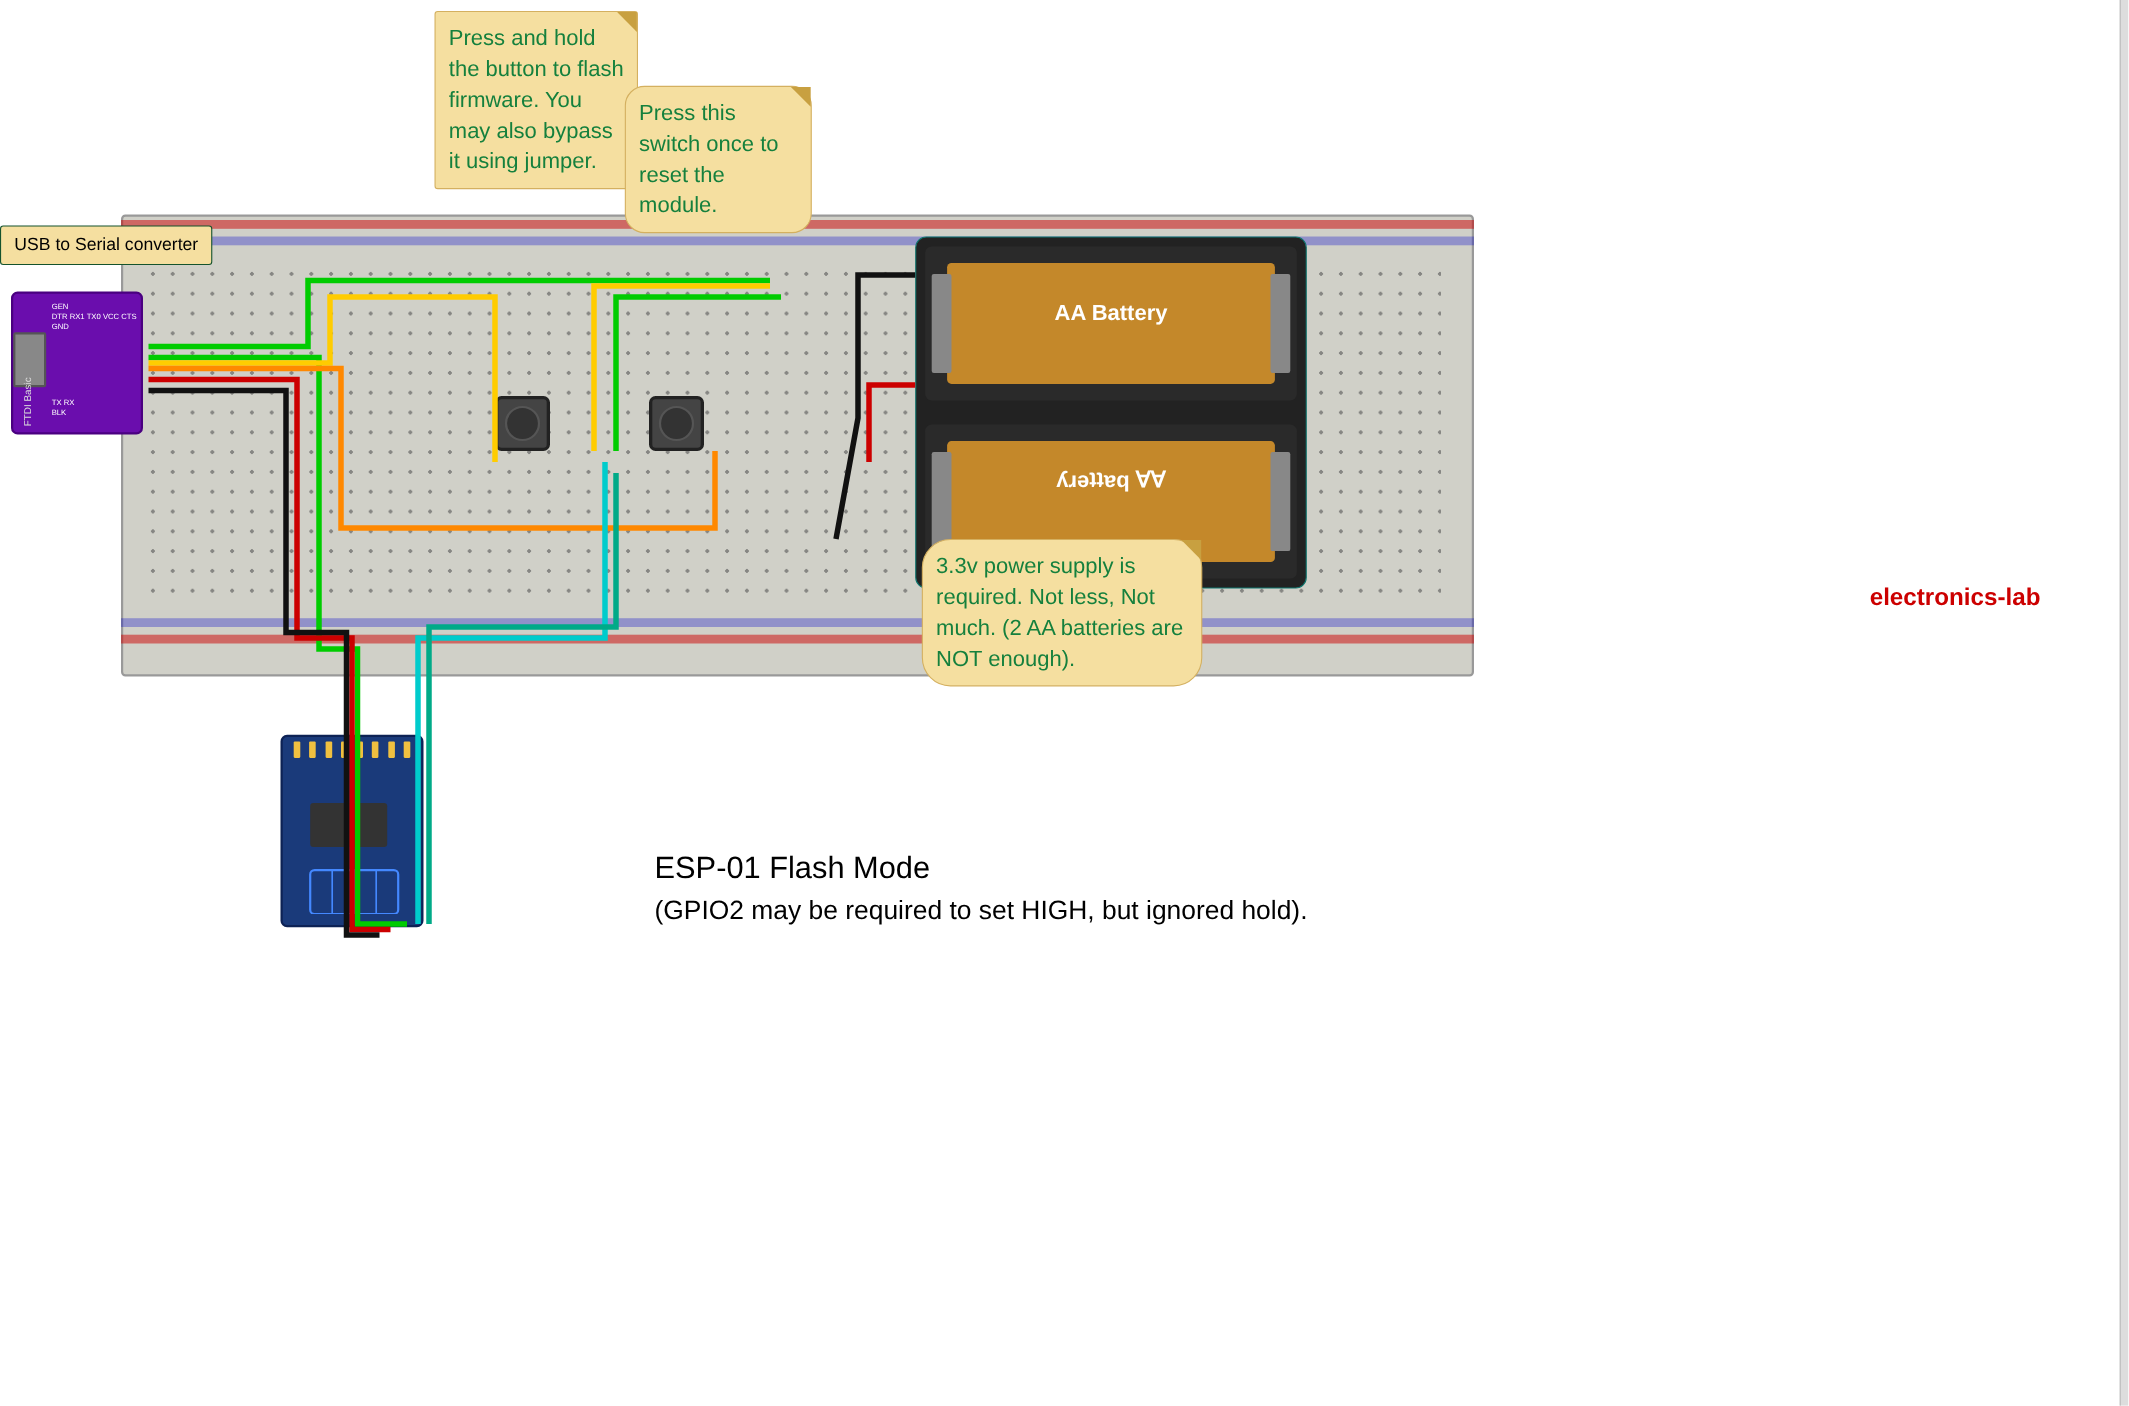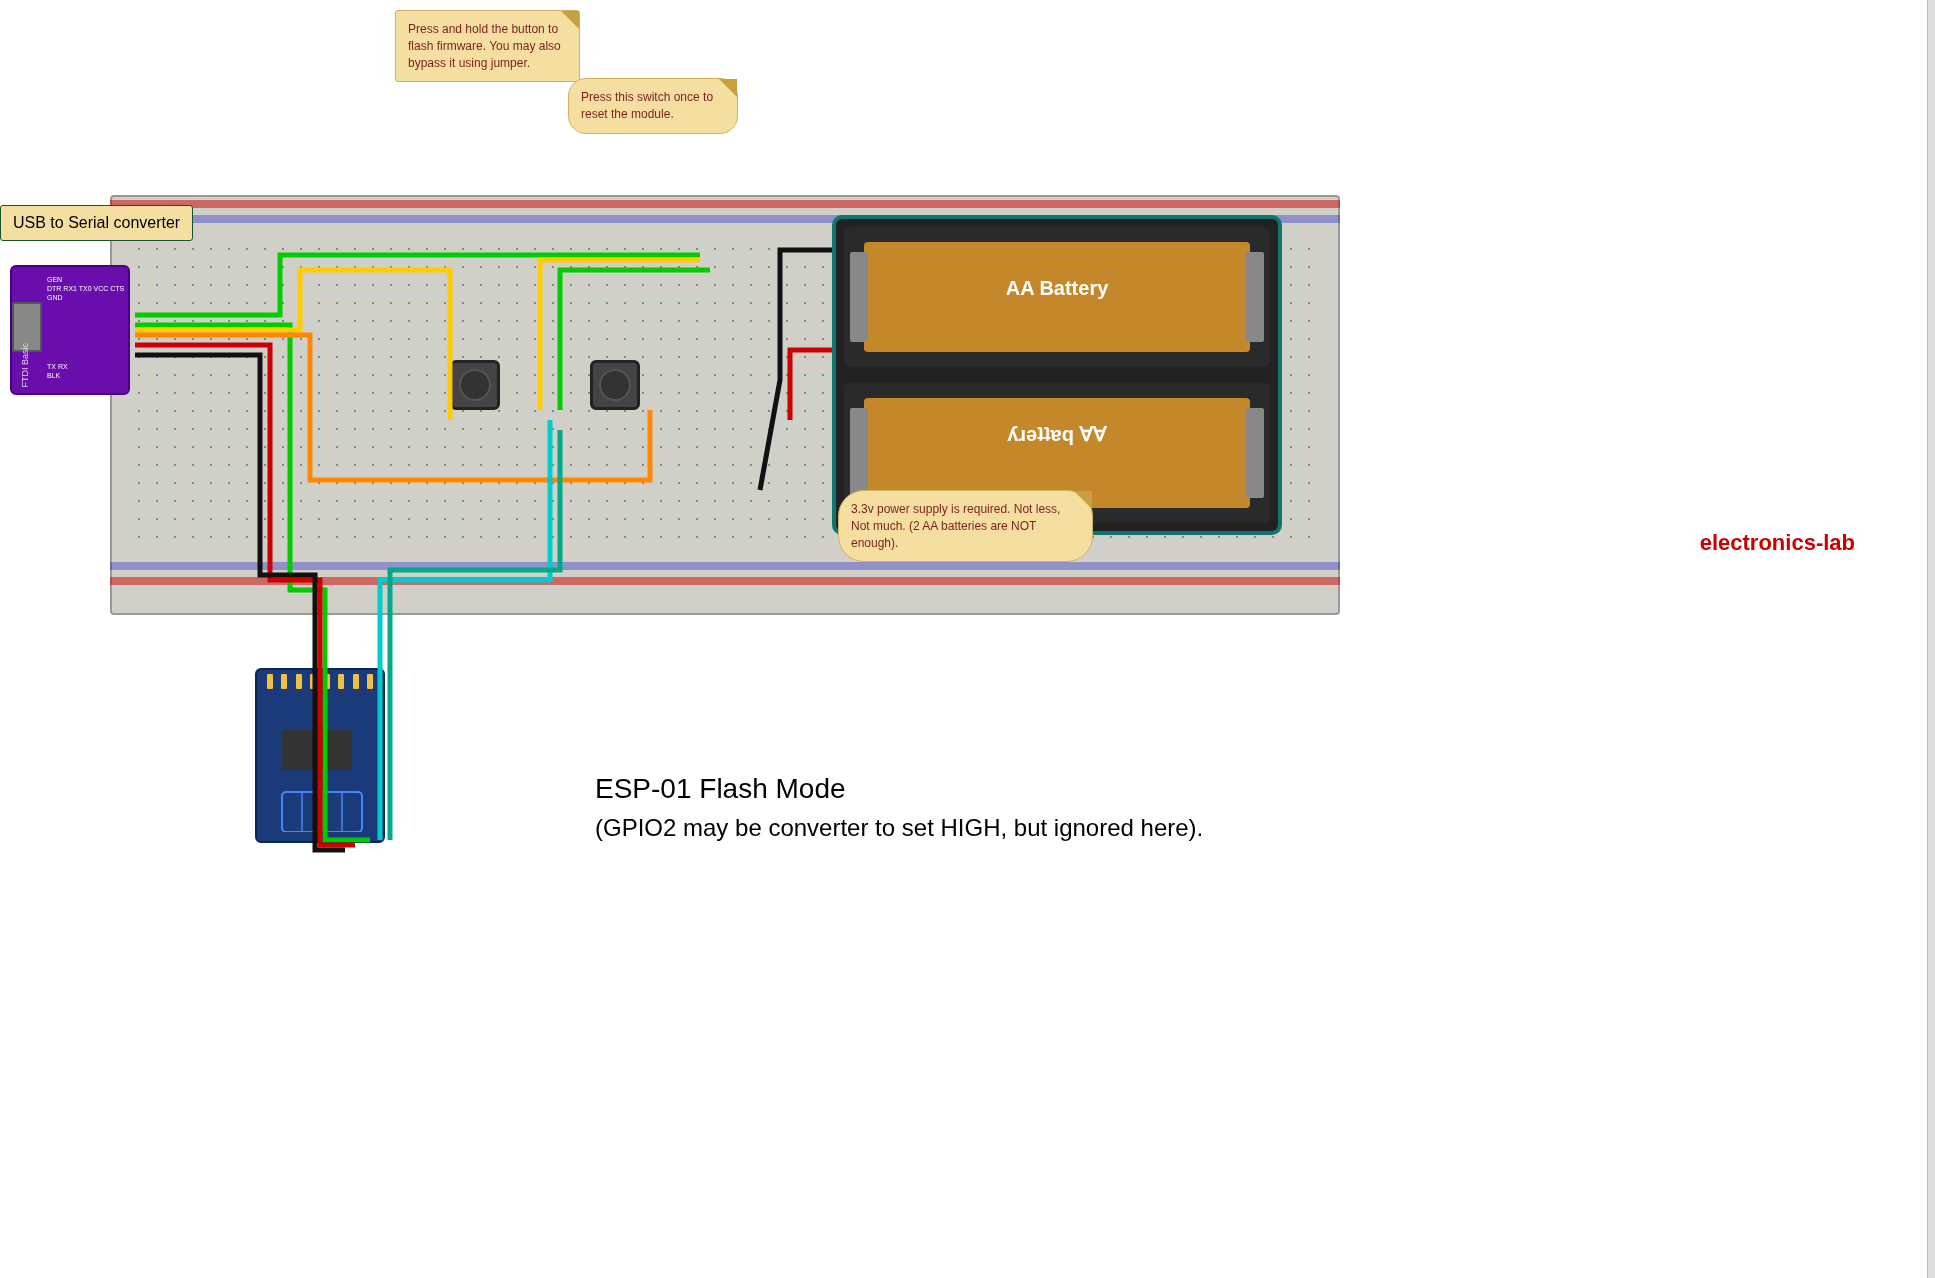--- a/index.html
+++ b/index.html
@@ -198,9 +198,9 @@
       border: 1px solid #d4b060;
       border-radius: 3px;
       padding: 10px 12px;
-      font-size: 12px;
+      font-size: 20px;
       line-height: 1.4;
-      color: #7f1d1d;
+      color: #15803d;
       z-index: 30;
     }
     .callout::before {

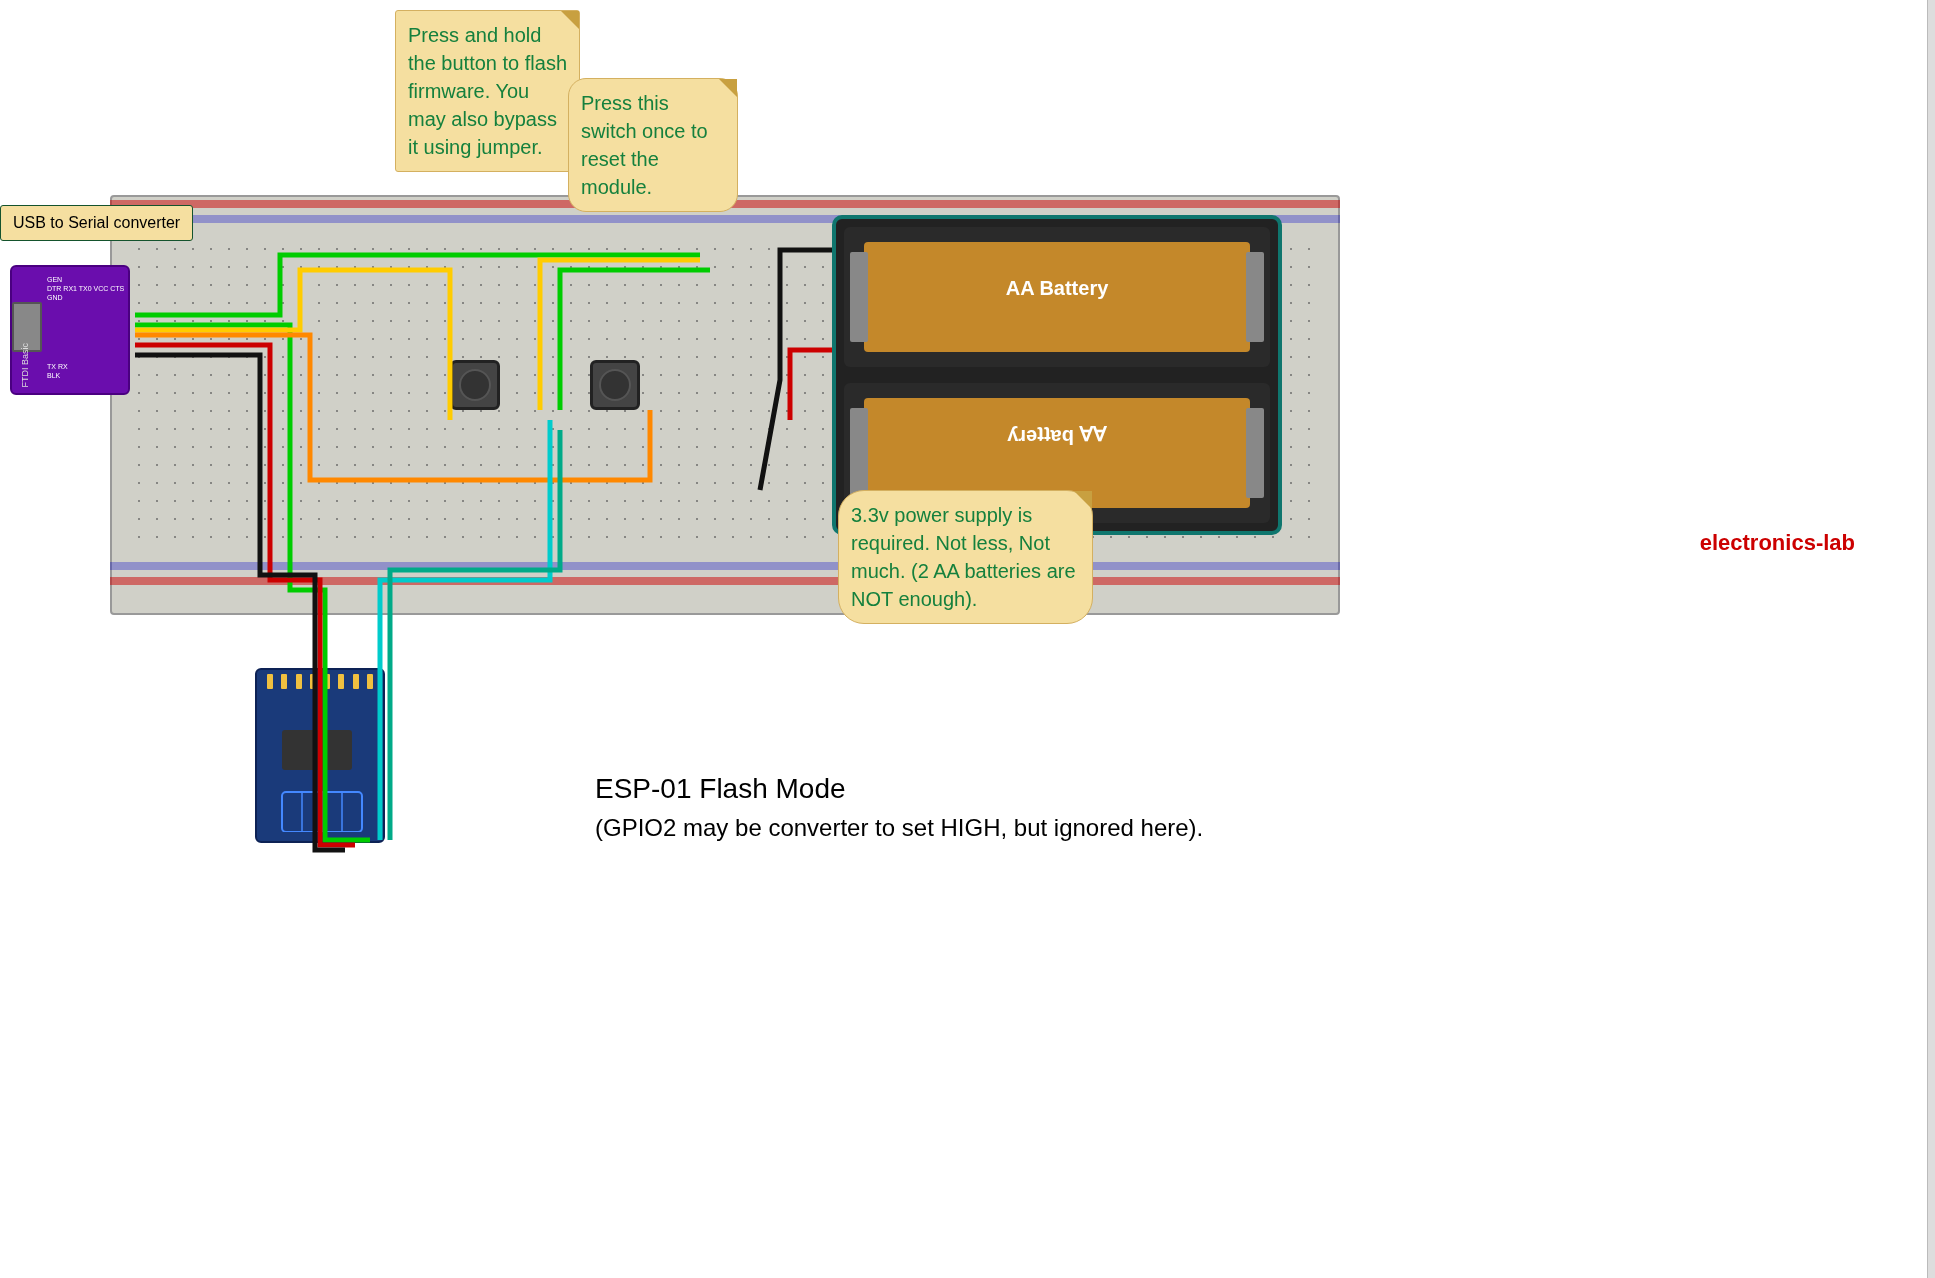--- a/index.html
+++ b/index.html
@@ -128,11 +128,11 @@
       position: absolute;
       left: 832px;
       top: 215px;
-      width: 450px;
+      width: 356px;
       height: 320px;
       background: #222;
       border-radius: 10px;
-      border: 4px solid #0f766e;
+      border: 1px solid #0f766e;
       overflow: hidden;
     }
 

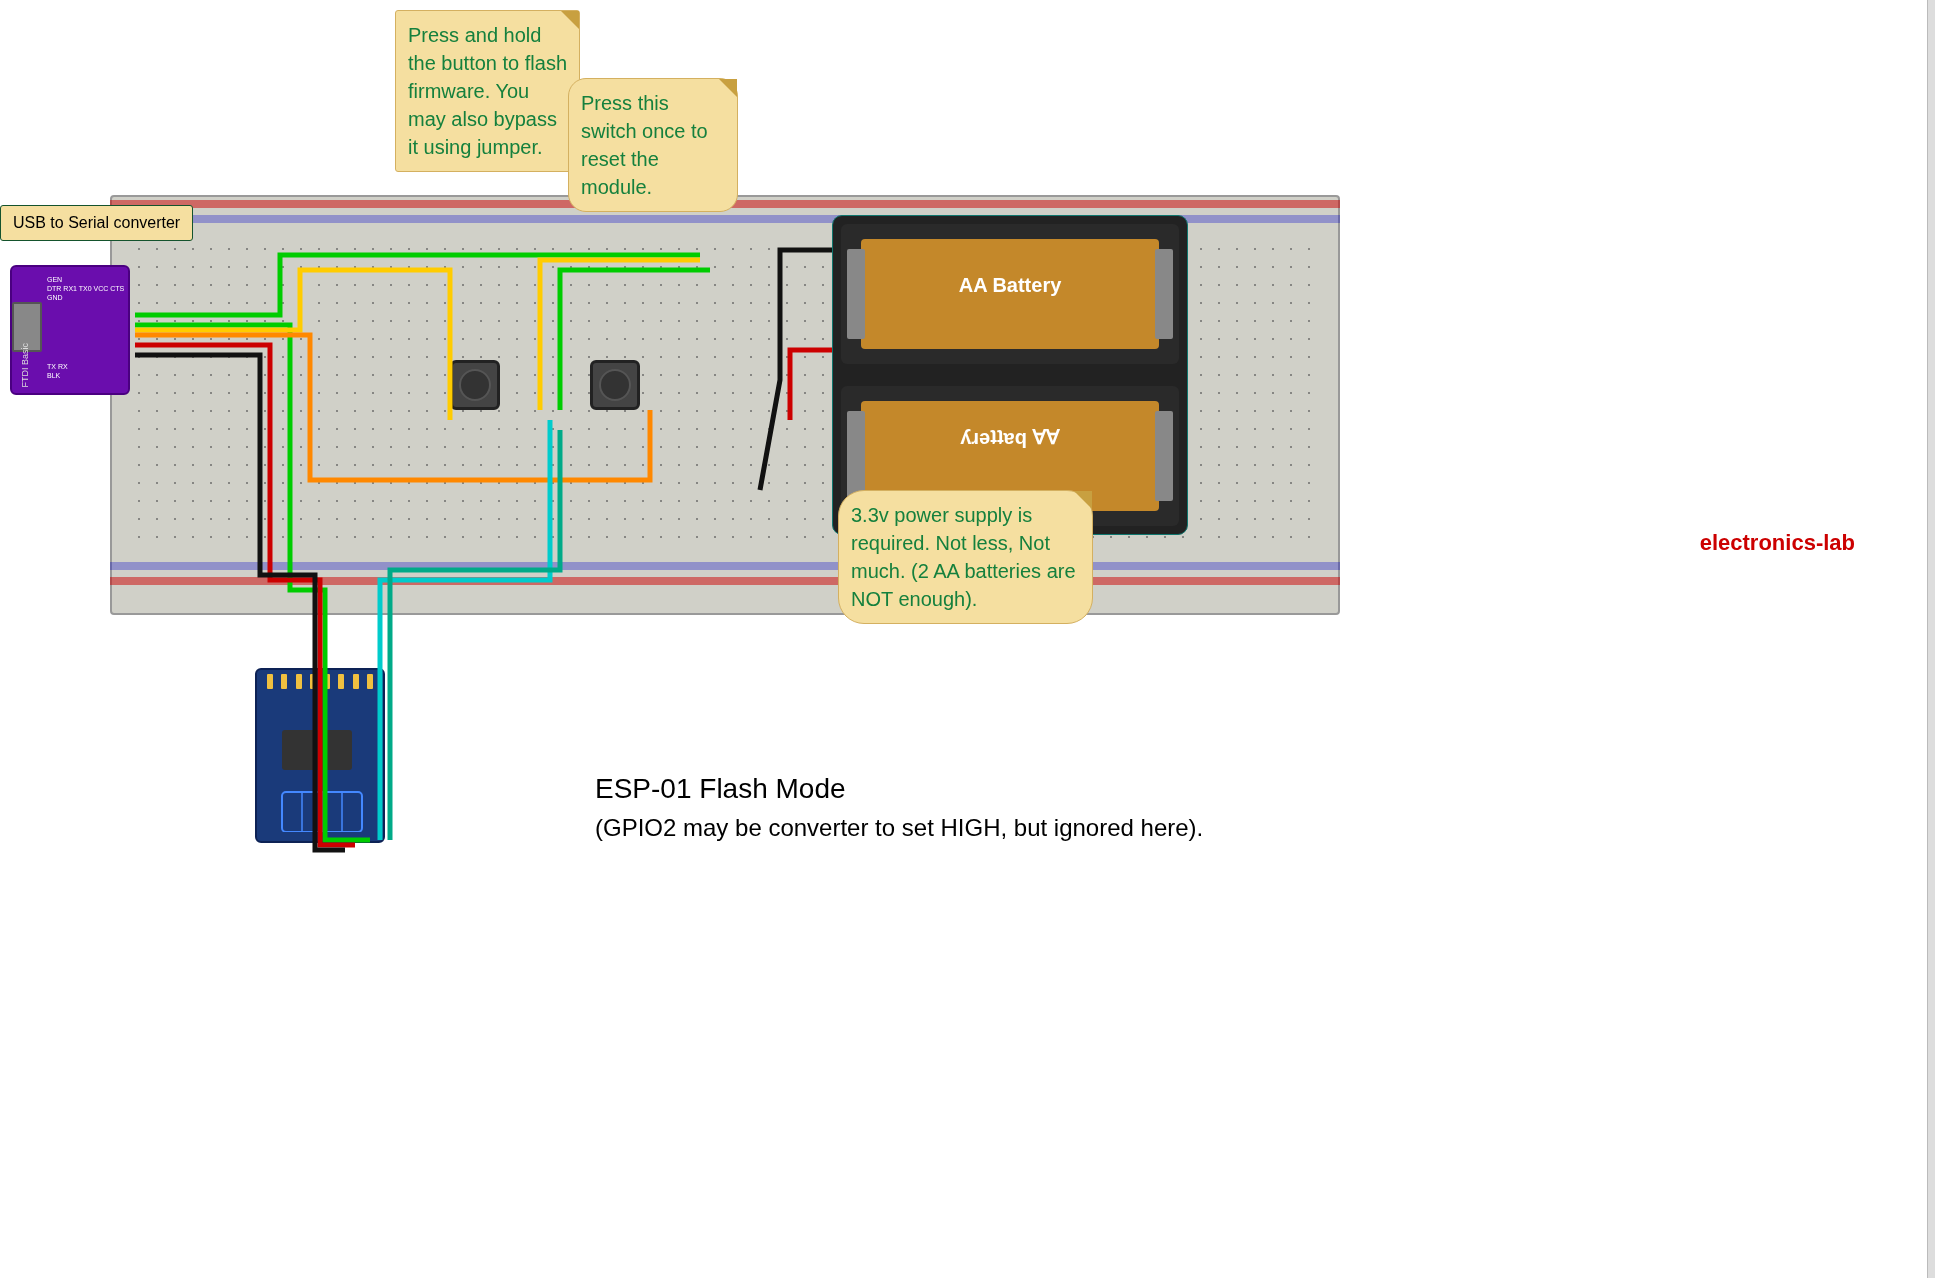--- a/index.html
+++ b/index.html
@@ -354,7 +354,7 @@
 
 <div style="position:absolute;left:595px;top:720px;margin-top:48px;">
   <div style="font-size:28px;font-weight:normal;color:#000;line-height:1.5;">ESP-01 Flash Mode</div>
-  <div style="font-size:24px;color:#000;line-height:1.5;">(GPIO2 may be converter to set HIGH, but ignored here).</div>
+  <div style="font-size:24px;color:#000;line-height:1.5;">(GPIO2 may be required to set HIGH, but ignored hold).</div>
 </div>
 
 <div class="watermark">electronics-lab</div>

